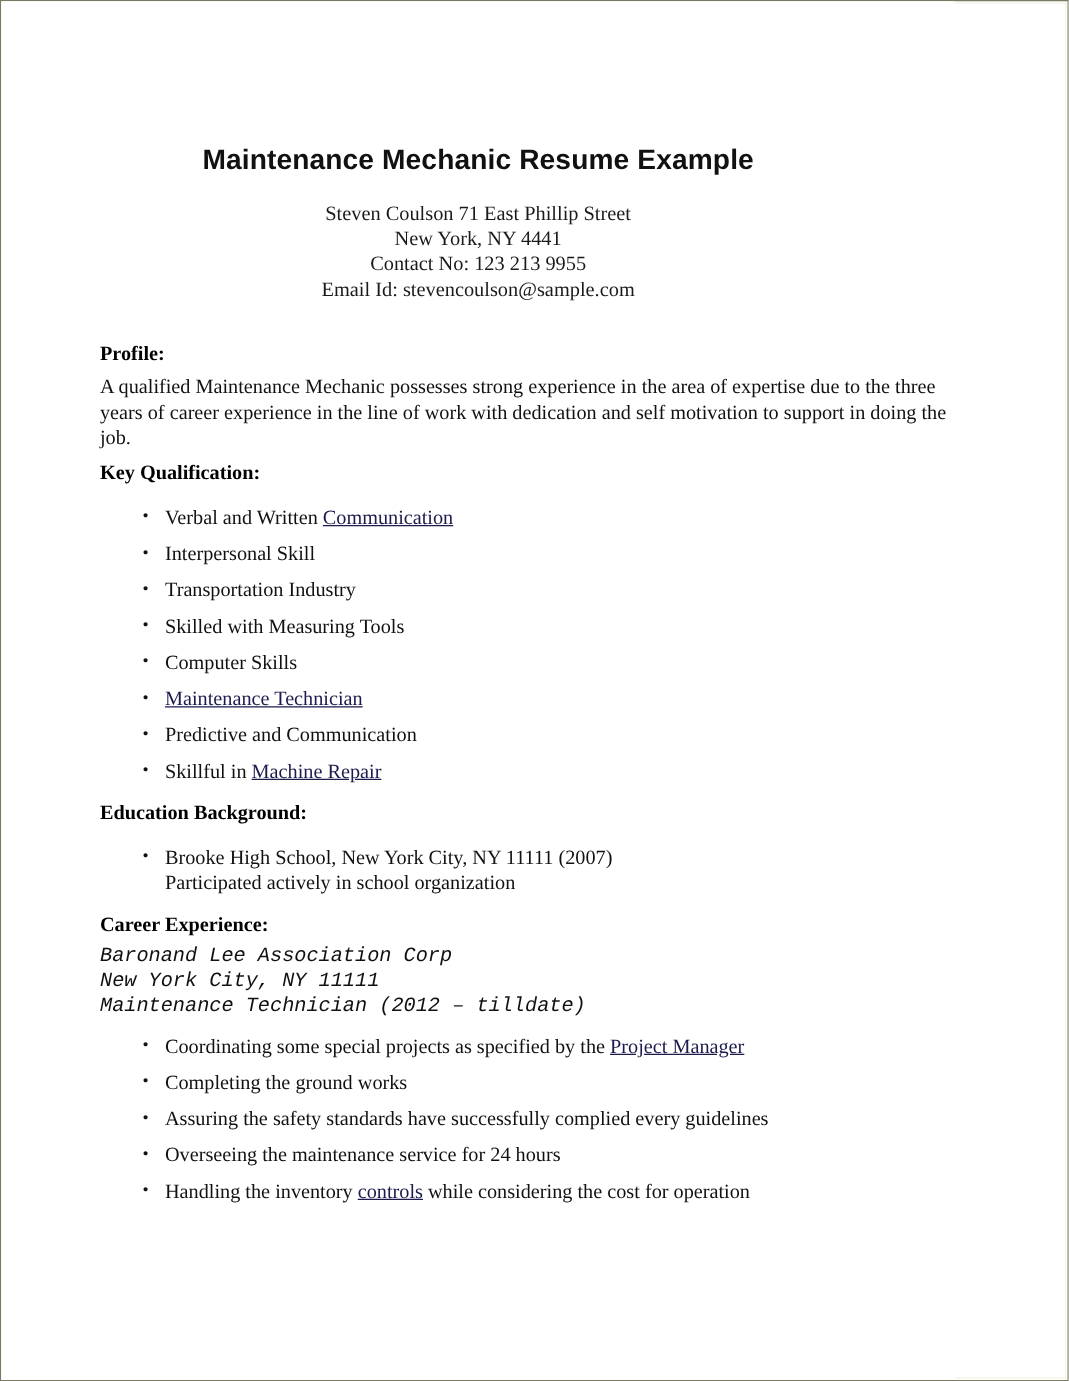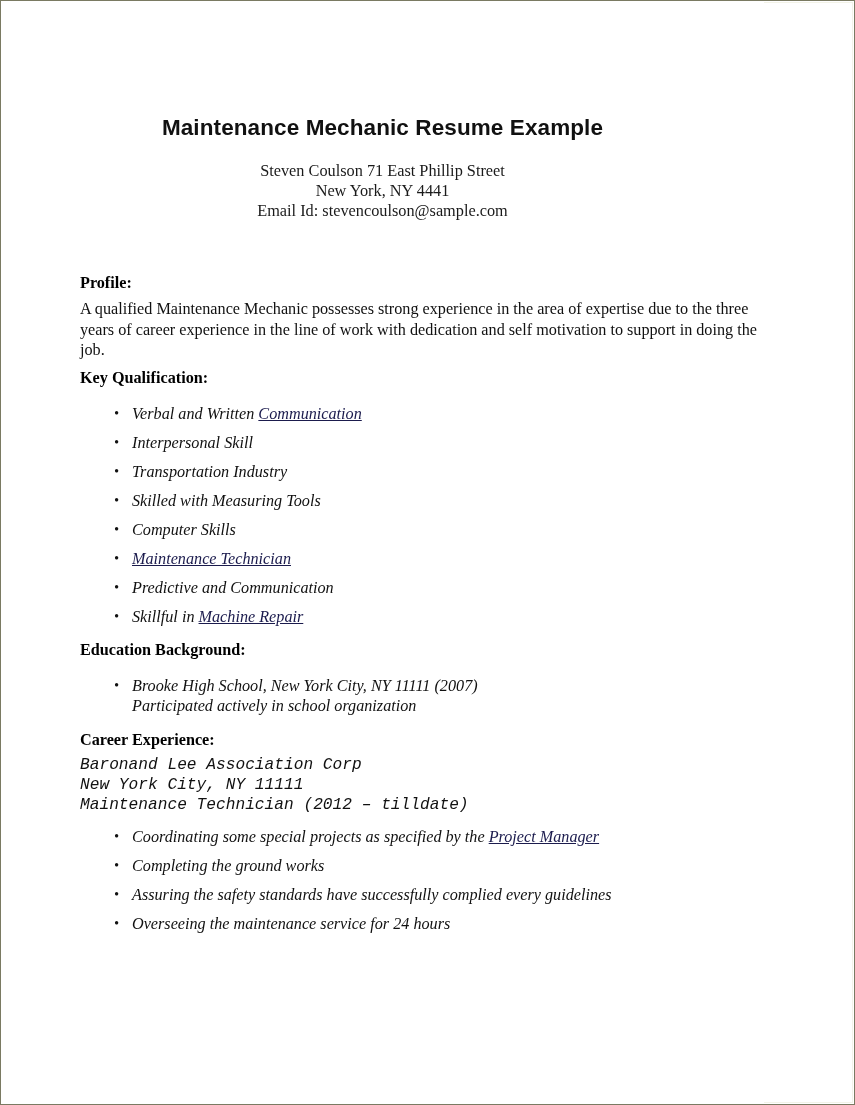--- a/index.html
+++ b/index.html
@@ -153,6 +153,7 @@
     <div class="contact-block">
       <div class="contact-line">Steven Coulson 71 East Phillip Street</div>
       <div class="contact-line">New York, NY 4441</div>
+      <div class="contact-line">Contact No: 123 213 9955</div>
       <div class="contact-line">Email Id: stevencoulson@sample.com</div>
     </div>
 

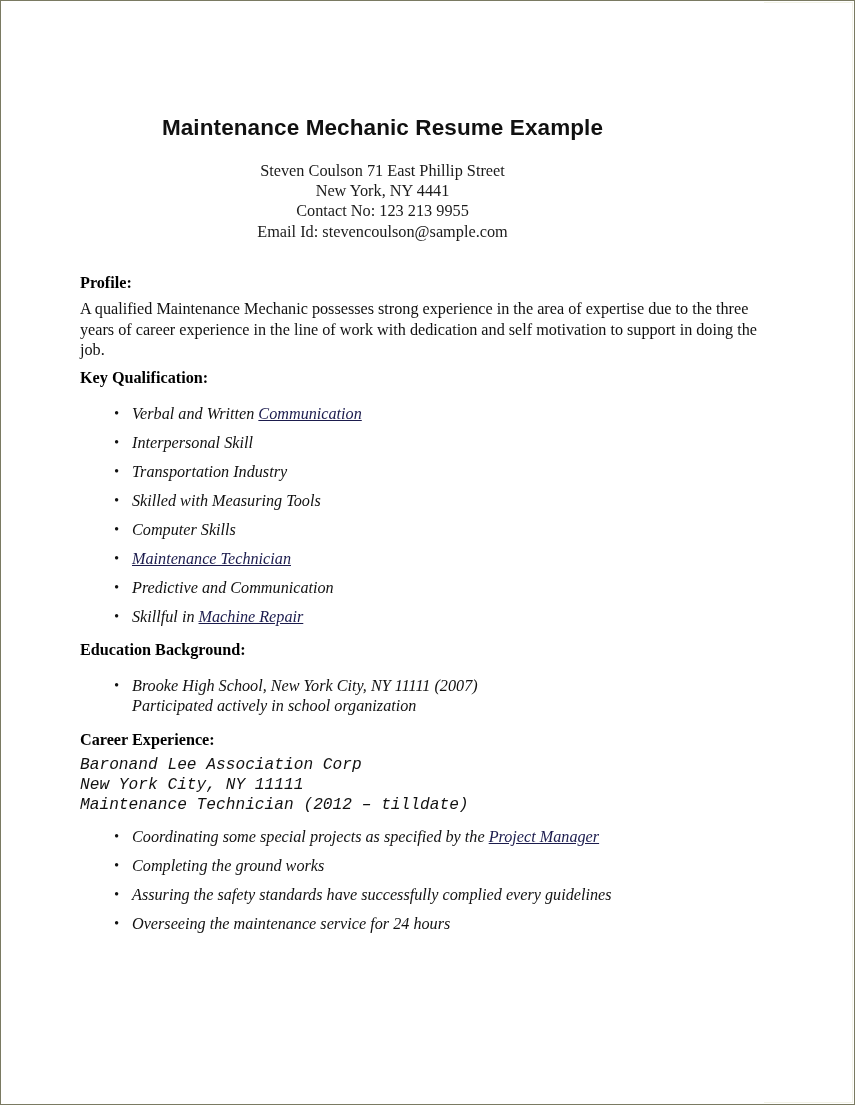--- a/index.html
+++ b/index.html
@@ -92,7 +92,6 @@
     list-style: none;
     margin: 0;
     padding: 0;
-    font-style: italic;
   }
   ul.bullets > li {
     position: relative;

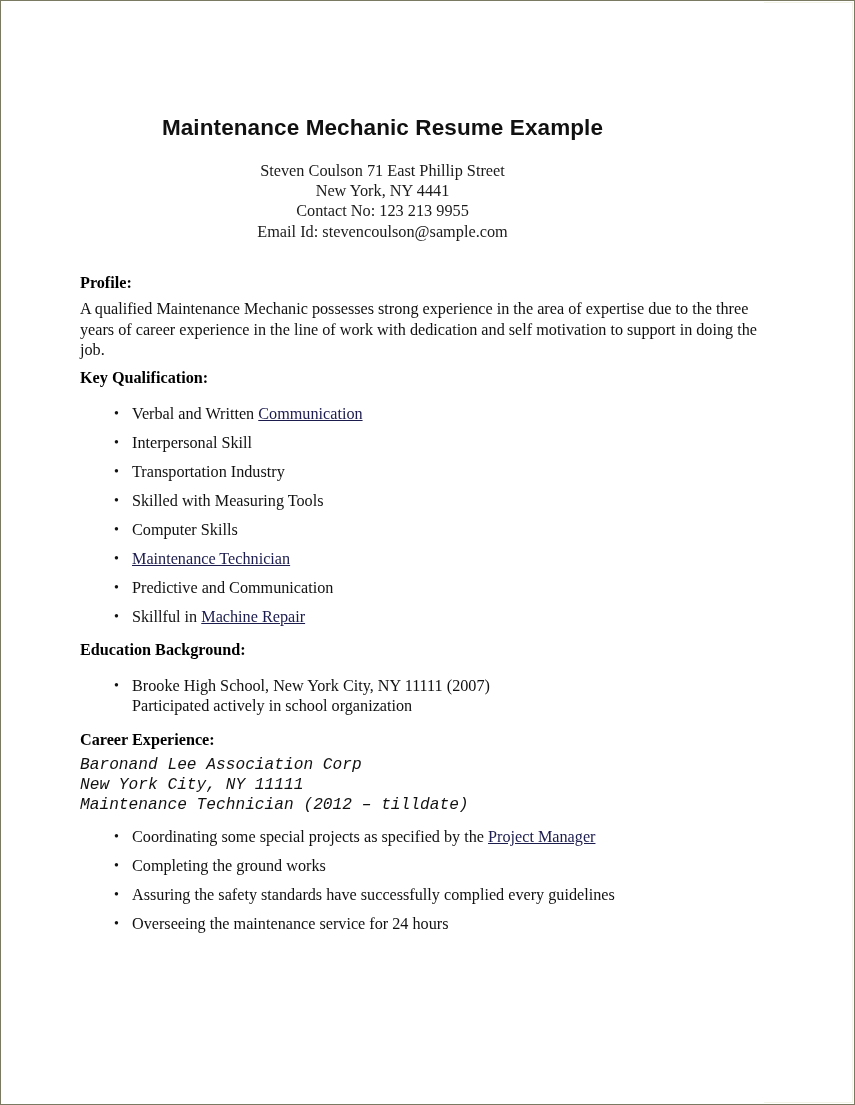--- a/index.html
+++ b/index.html
@@ -199,6 +199,7 @@
           <li><span>Completing the ground works</span></li>
           <li><span>Assuring the safety standards have successfully complied every guidelines</span></li>
           <li><span>Overseeing the maintenance service for 24 hours</span></li>
+          <li><span>Handling the inventory </span><a class="doclink" href="#">controls</a><span> while considering the cost for operation</span></li>
         </ul>
 
     </div>

